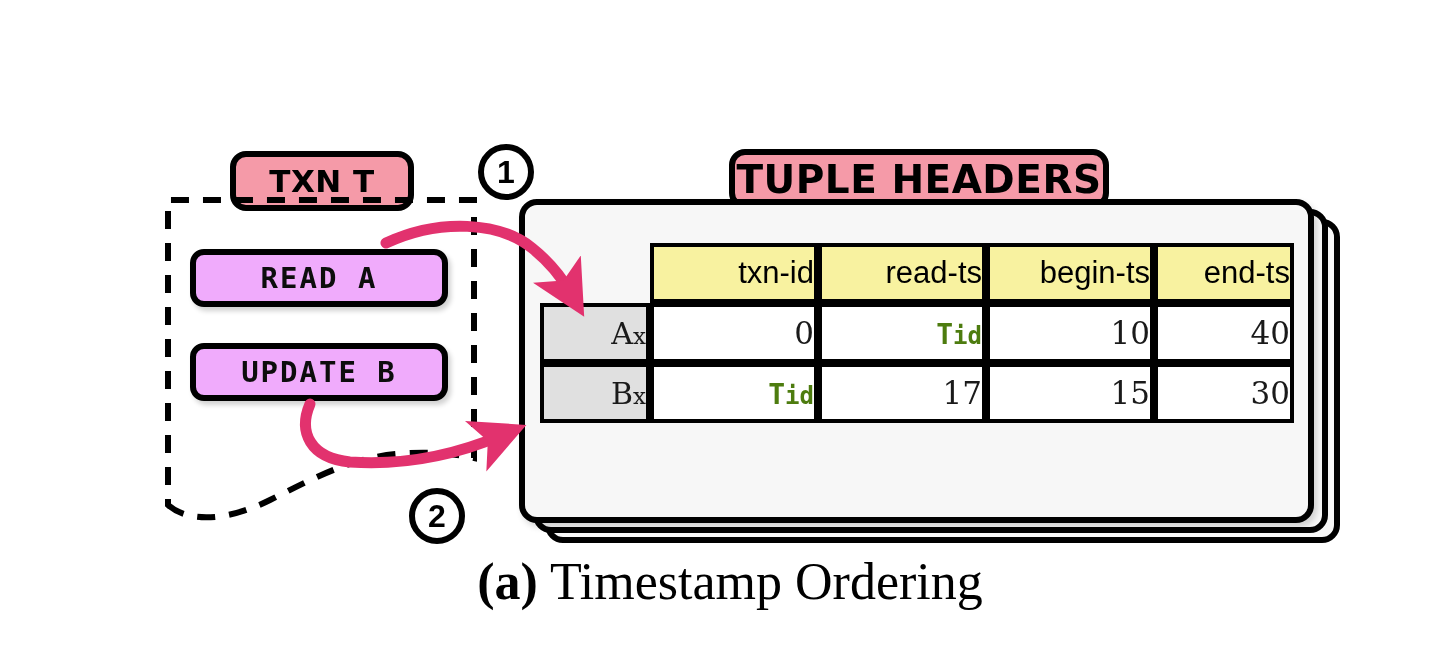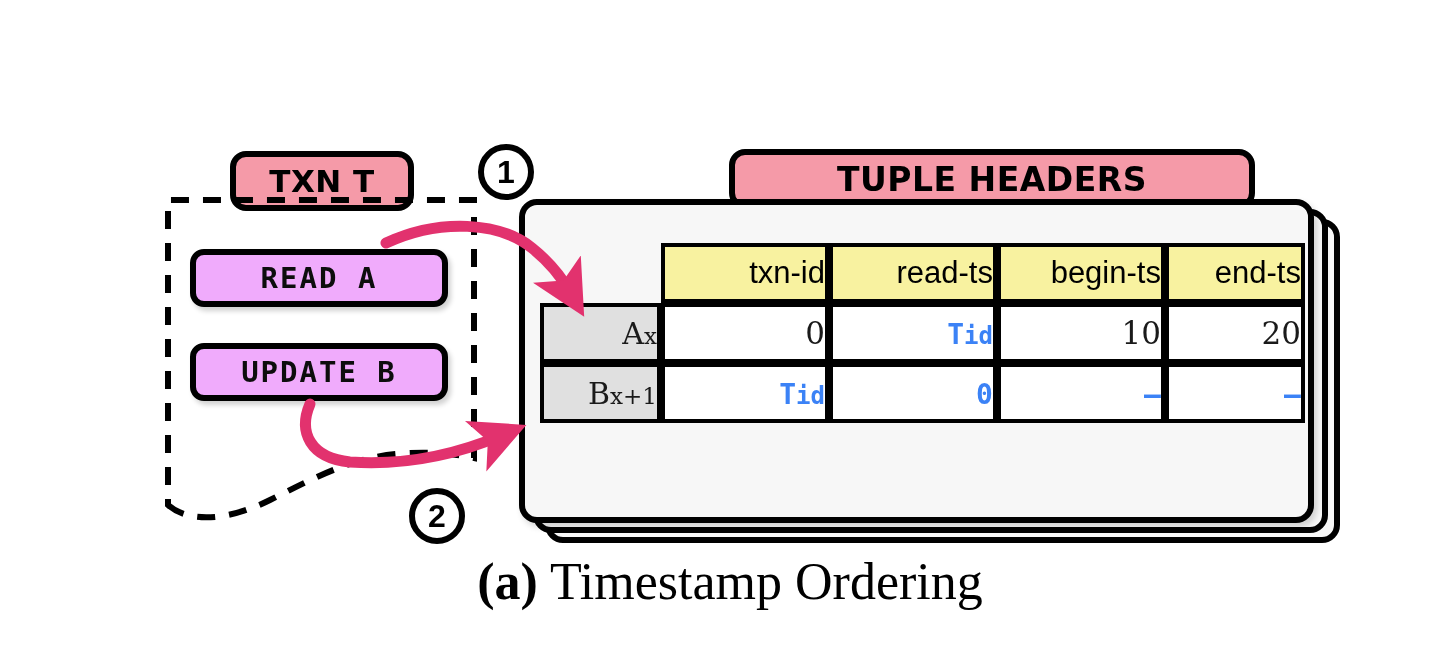--- a/index.html
+++ b/index.html
@@ -39,8 +39,8 @@
   }
   #badge-tuple {
     left: 729px;  top: 125px;
-    width: 526px; height: 60px;
-    font-size: 33px;
+    width: 380px; height: 60px;
+    font-size: 39px;
   }
 
   

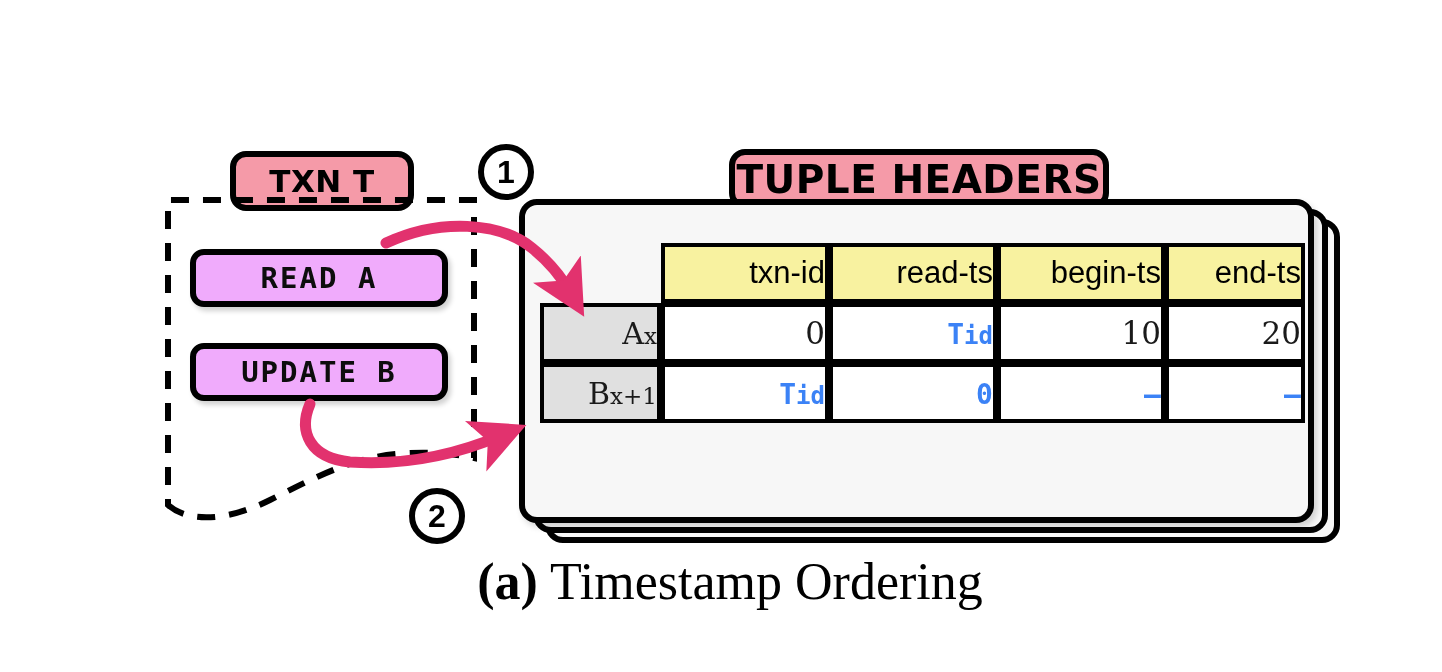--- a/index.html
+++ b/index.html
@@ -137,7 +137,7 @@
 
   
   .g {
-    color: #3b82f6;
+    color: #4d7c0f;
     font-family: "DejaVu Sans Mono", monospace;
     font-weight: bold;
     font-size: 28px;

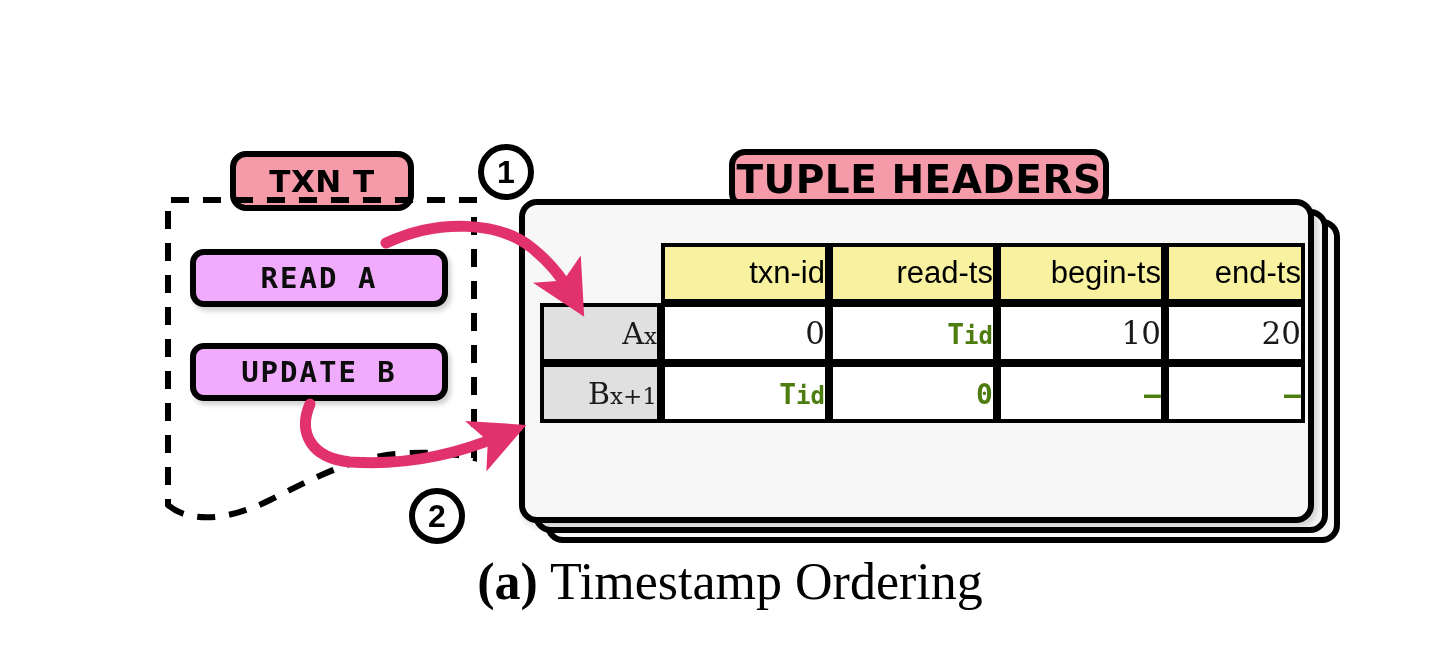--- a/index.html
+++ b/index.html
@@ -230,7 +230,7 @@
         <td class="val"><span>0</span></td>
         <td class="val"><span class="g"><span>T</span><span class="tsub">id</span></span></td>
         <td class="val"><span>10</span></td>
-        <td class="val"><span>20</span></td>
+        <td class="val"><span>40</span></td>
       </tr>
 
 

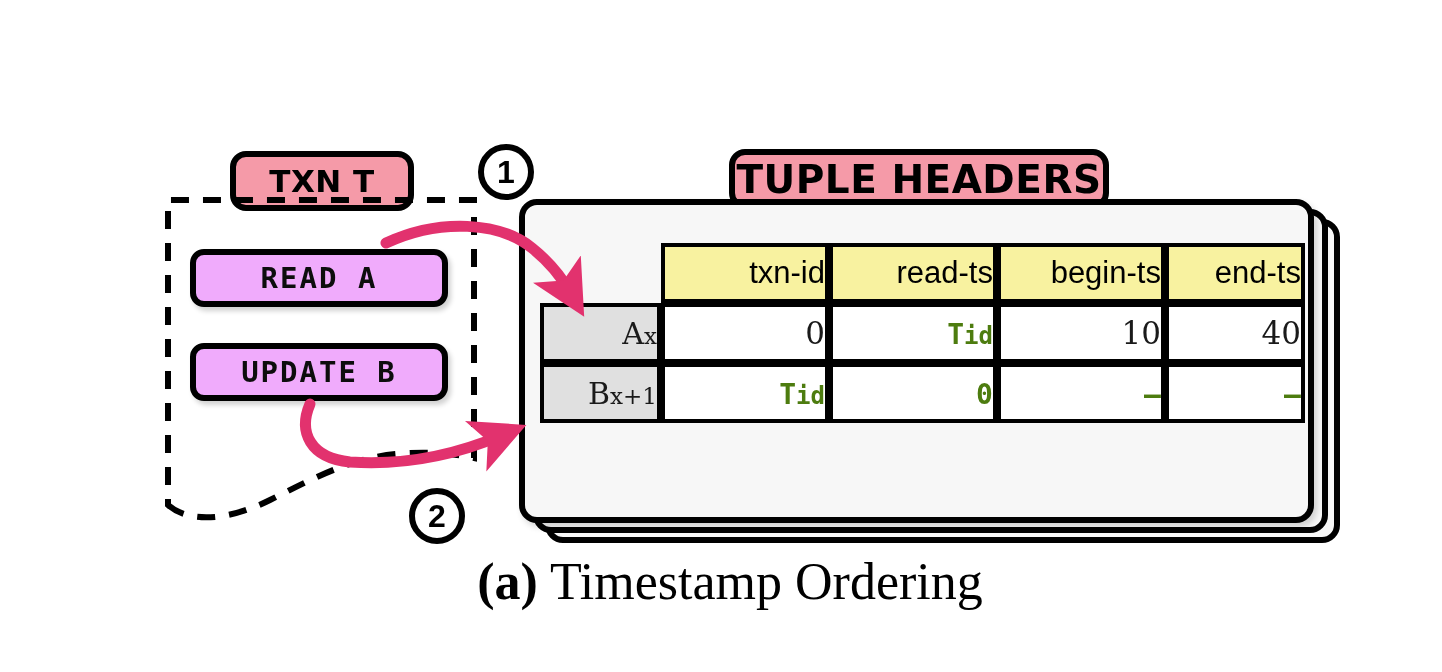--- a/index.html
+++ b/index.html
@@ -233,6 +233,13 @@
         <td class="val"><span>40</span></td>
       </tr>
 
+      <tr>
+        <td class="rowlabel"><span>B</span><span class="sub">x</span></td>
+        <td class="val"><span class="g"><span>T</span><span class="tsub">id</span></span></td>
+        <td class="val"><span>17</span></td>
+        <td class="val"><span>15</span></td>
+        <td class="val"><span>30</span></td>
+      </tr>
 
       <tr>
         <td class="rowlabel"><span>B</span><span class="sub">x+1</span></td>

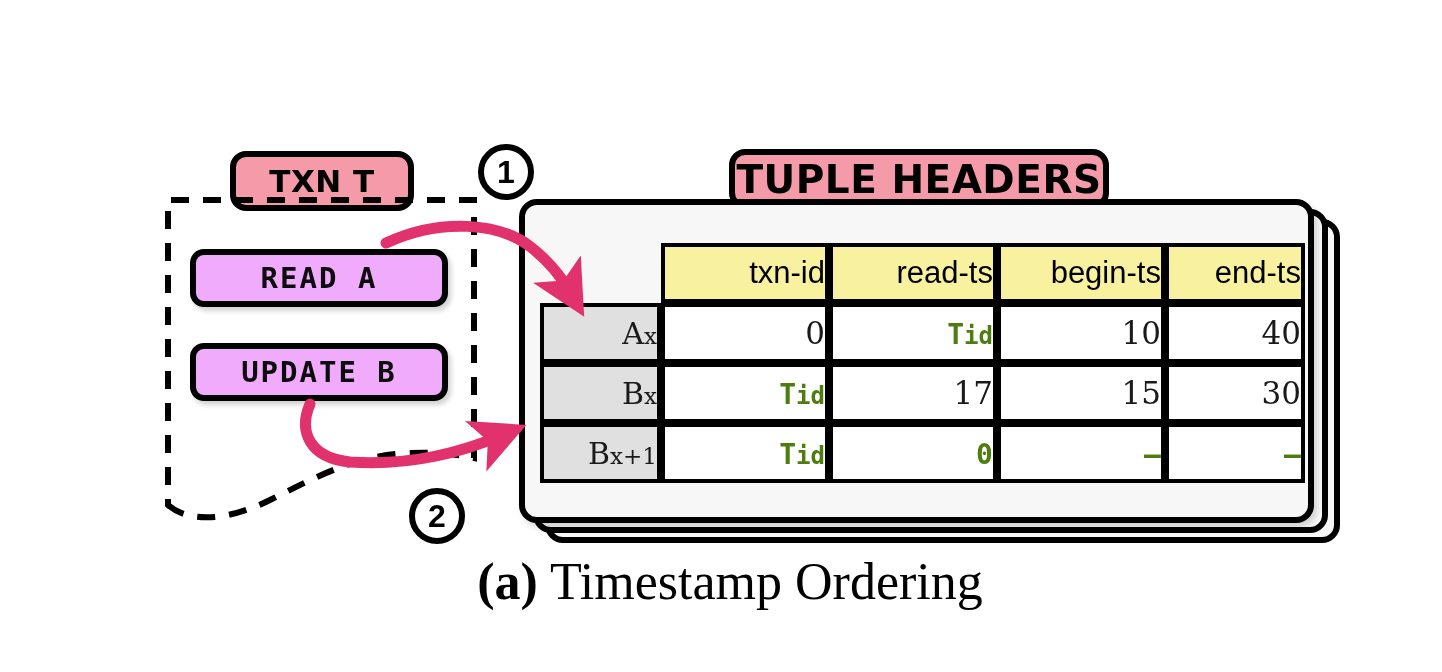--- a/index.html
+++ b/index.html
@@ -241,13 +241,6 @@
         <td class="val"><span>30</span></td>
       </tr>
 
-      <tr>
-        <td class="rowlabel"><span>B</span><span class="sub">x+1</span></td>
-        <td class="val"><span class="g"><span>T</span><span class="tsub">id</span></span></td>
-        <td class="val"><span class="g">0</span></td>
-        <td class="val"><span class="g">–</span></td>
-        <td class="val"><span class="g">–</span></td>
-      </tr>
     </tbody>
   </table>
 

